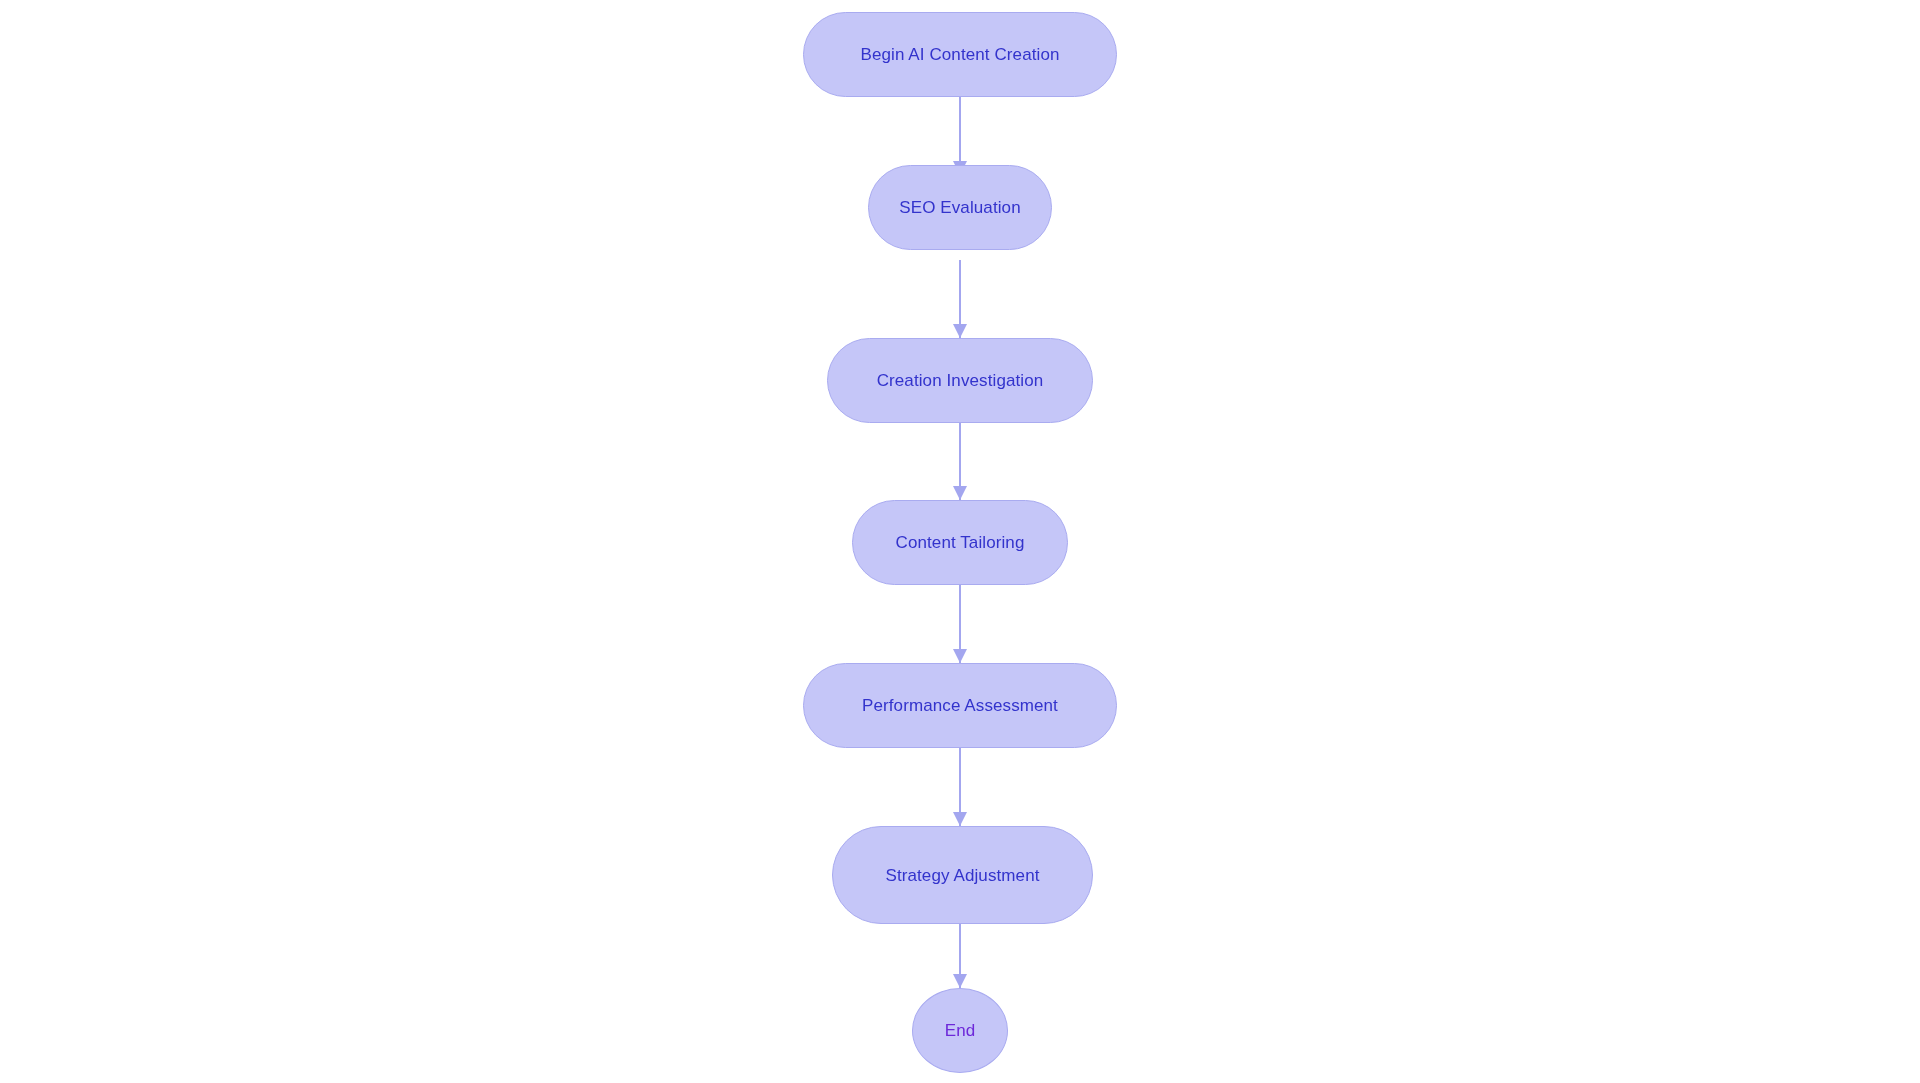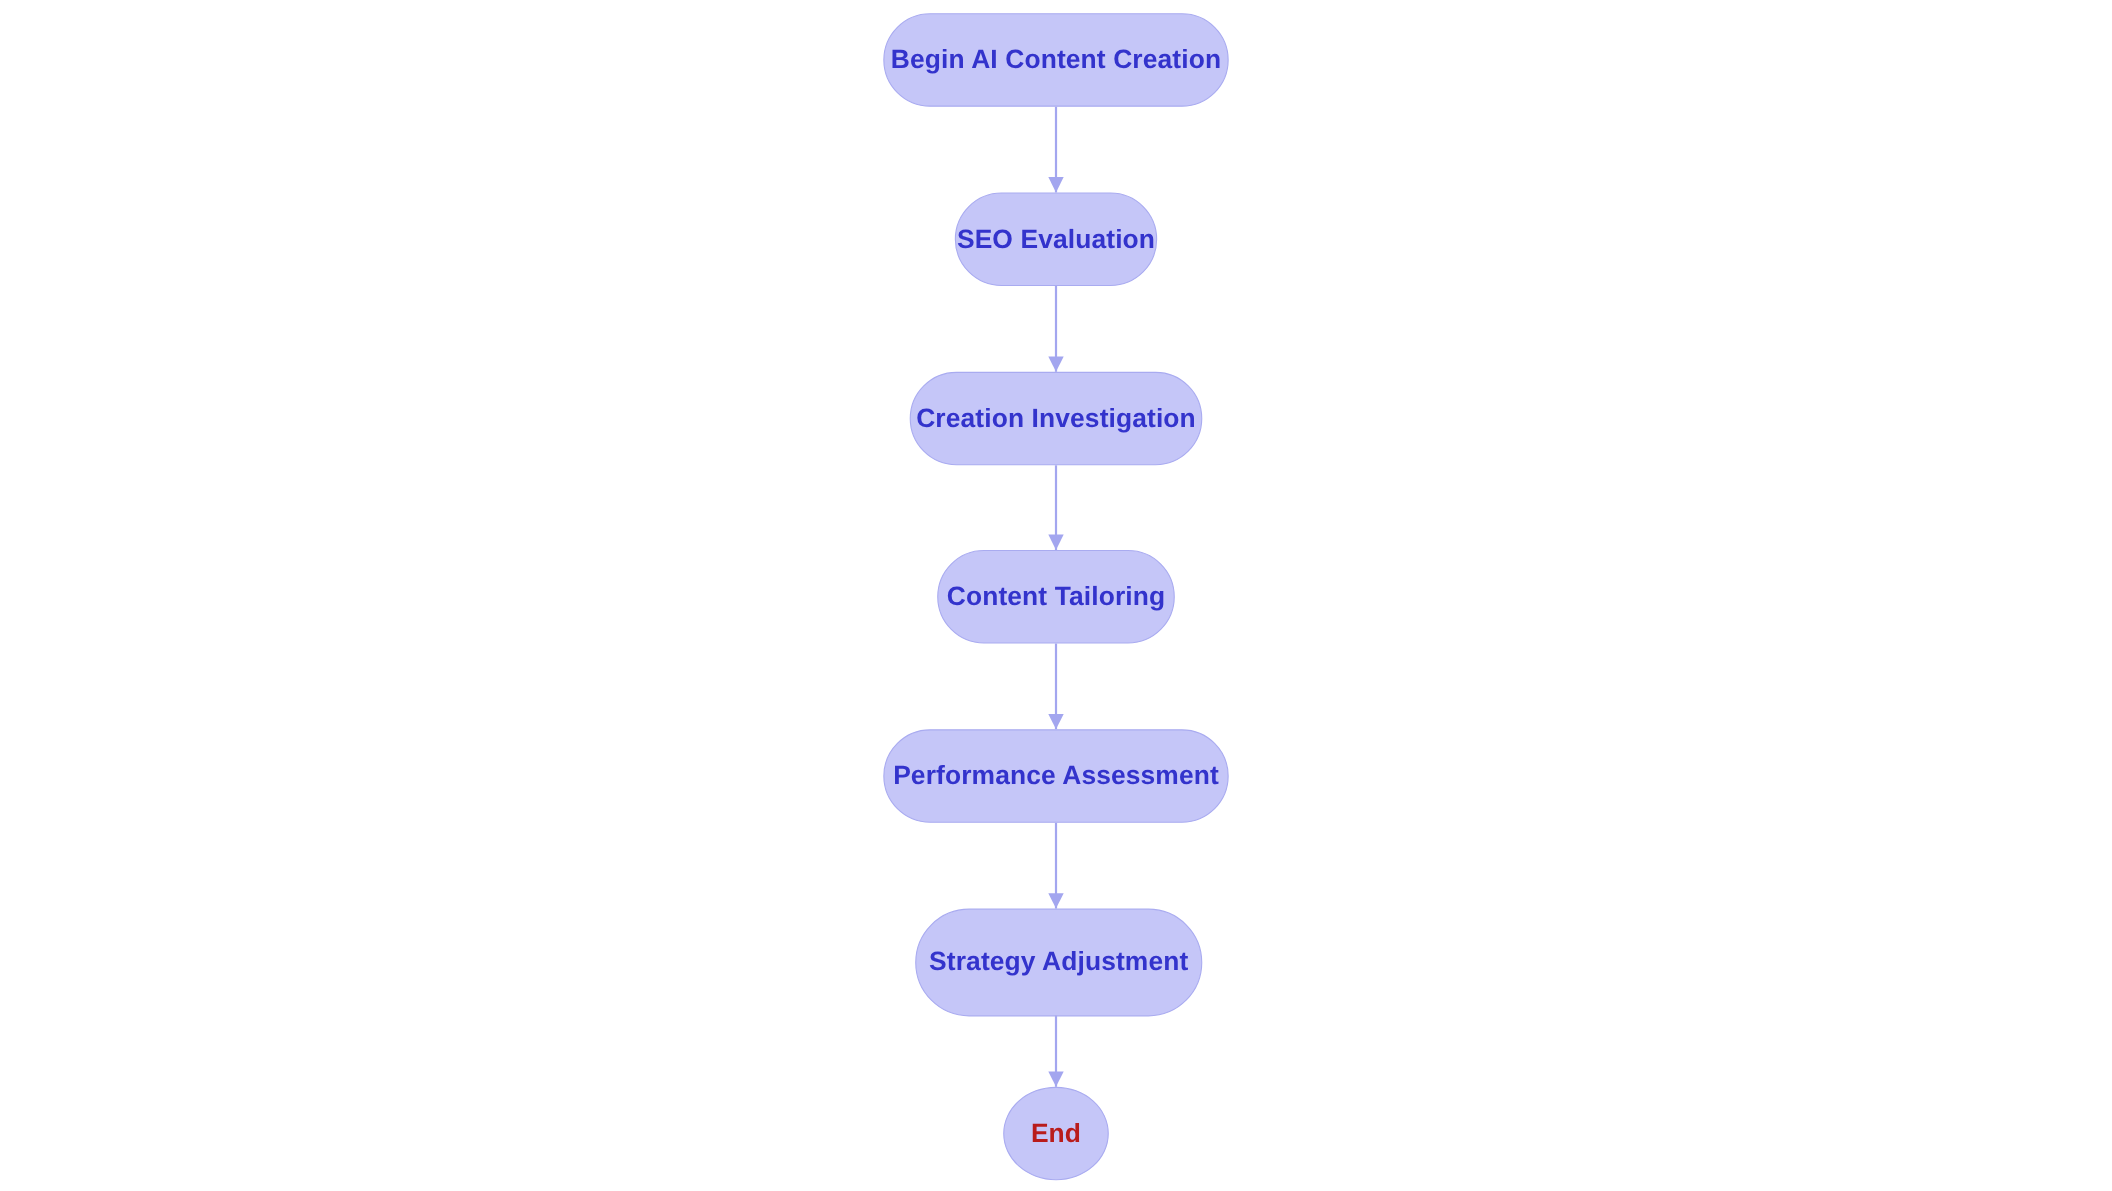--- a/index.html
+++ b/index.html
@@ -37,8 +37,8 @@
   .node-label {
     color: #3333cc;
     font-family: "Liberation Sans", sans-serif;
-    font-size: 24px;
-    font-weight: 700;
+    font-size: 17px;
+    font-weight: 400;
     line-height: 1;
     letter-spacing: 0.1px;
     white-space: nowrap;

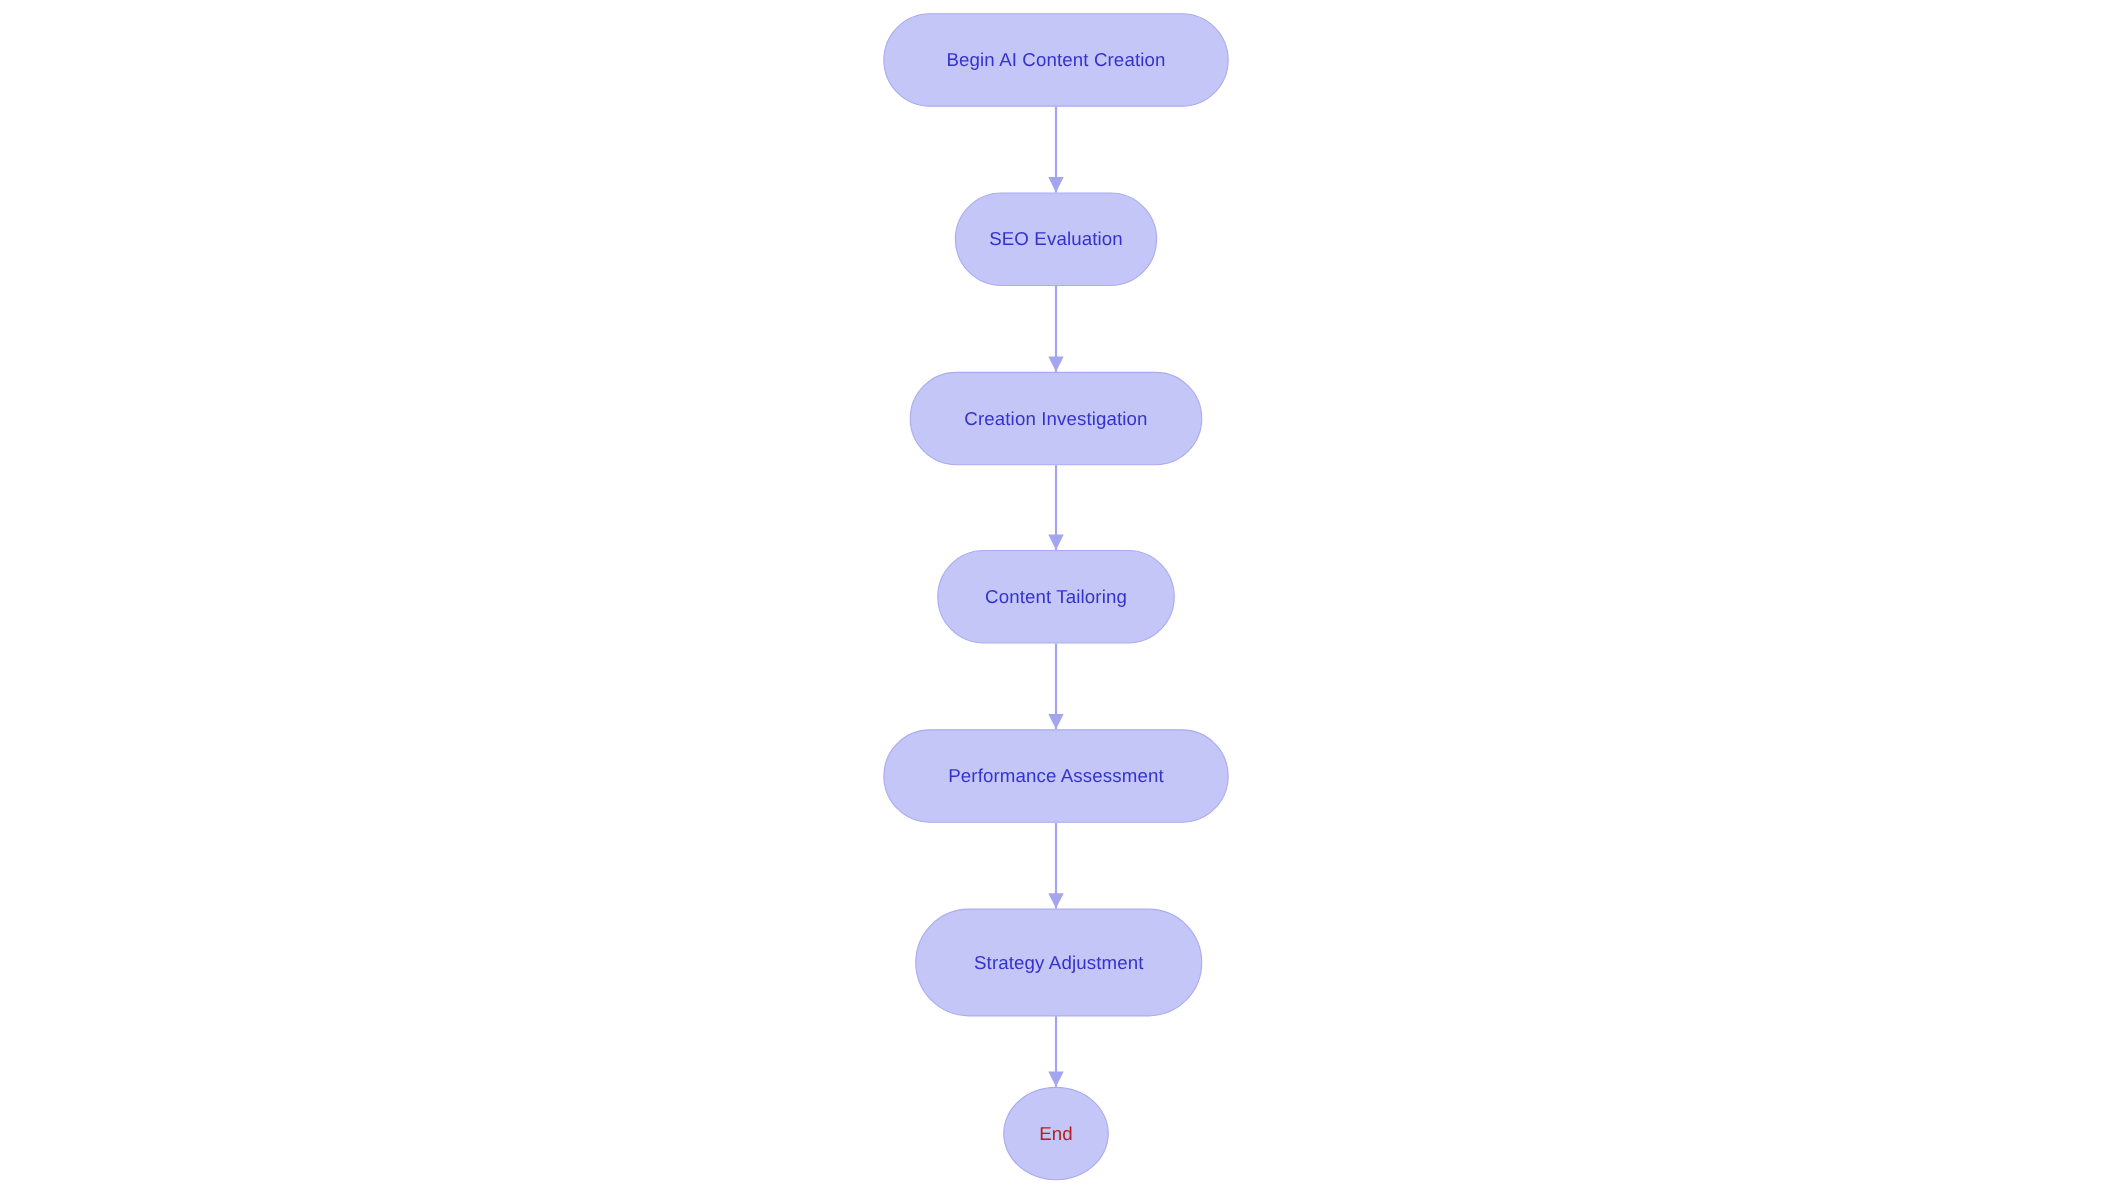--- a/index.html
+++ b/index.html
@@ -99,7 +99,7 @@
     <div class="node" style="left: 803px; top: 12px; width: 314px; height: 85px; background: rgb(197, 198, 248); border-color: rgb(169, 171, 240);">
       <span class="node-label" style="color: rgb(51, 51, 204);">Begin AI Content Creation</span>
     </div>
-    <div class="node" style="left: 868px; top: 175px; width: 184px; height: 85px; background: rgb(197, 198, 248); border-color: rgb(169, 171, 240);">
+    <div class="node" style="left: 868px; top: 165px; width: 184px; height: 85px; background: rgb(197, 198, 248); border-color: rgb(169, 171, 240);">
       <span class="node-label" style="color: rgb(51, 51, 204);">SEO Evaluation</span>
     </div>
     <div class="node" style="left: 827px; top: 338px; width: 266px; height: 85px; background: rgb(197, 198, 248); border-color: rgb(169, 171, 240);">

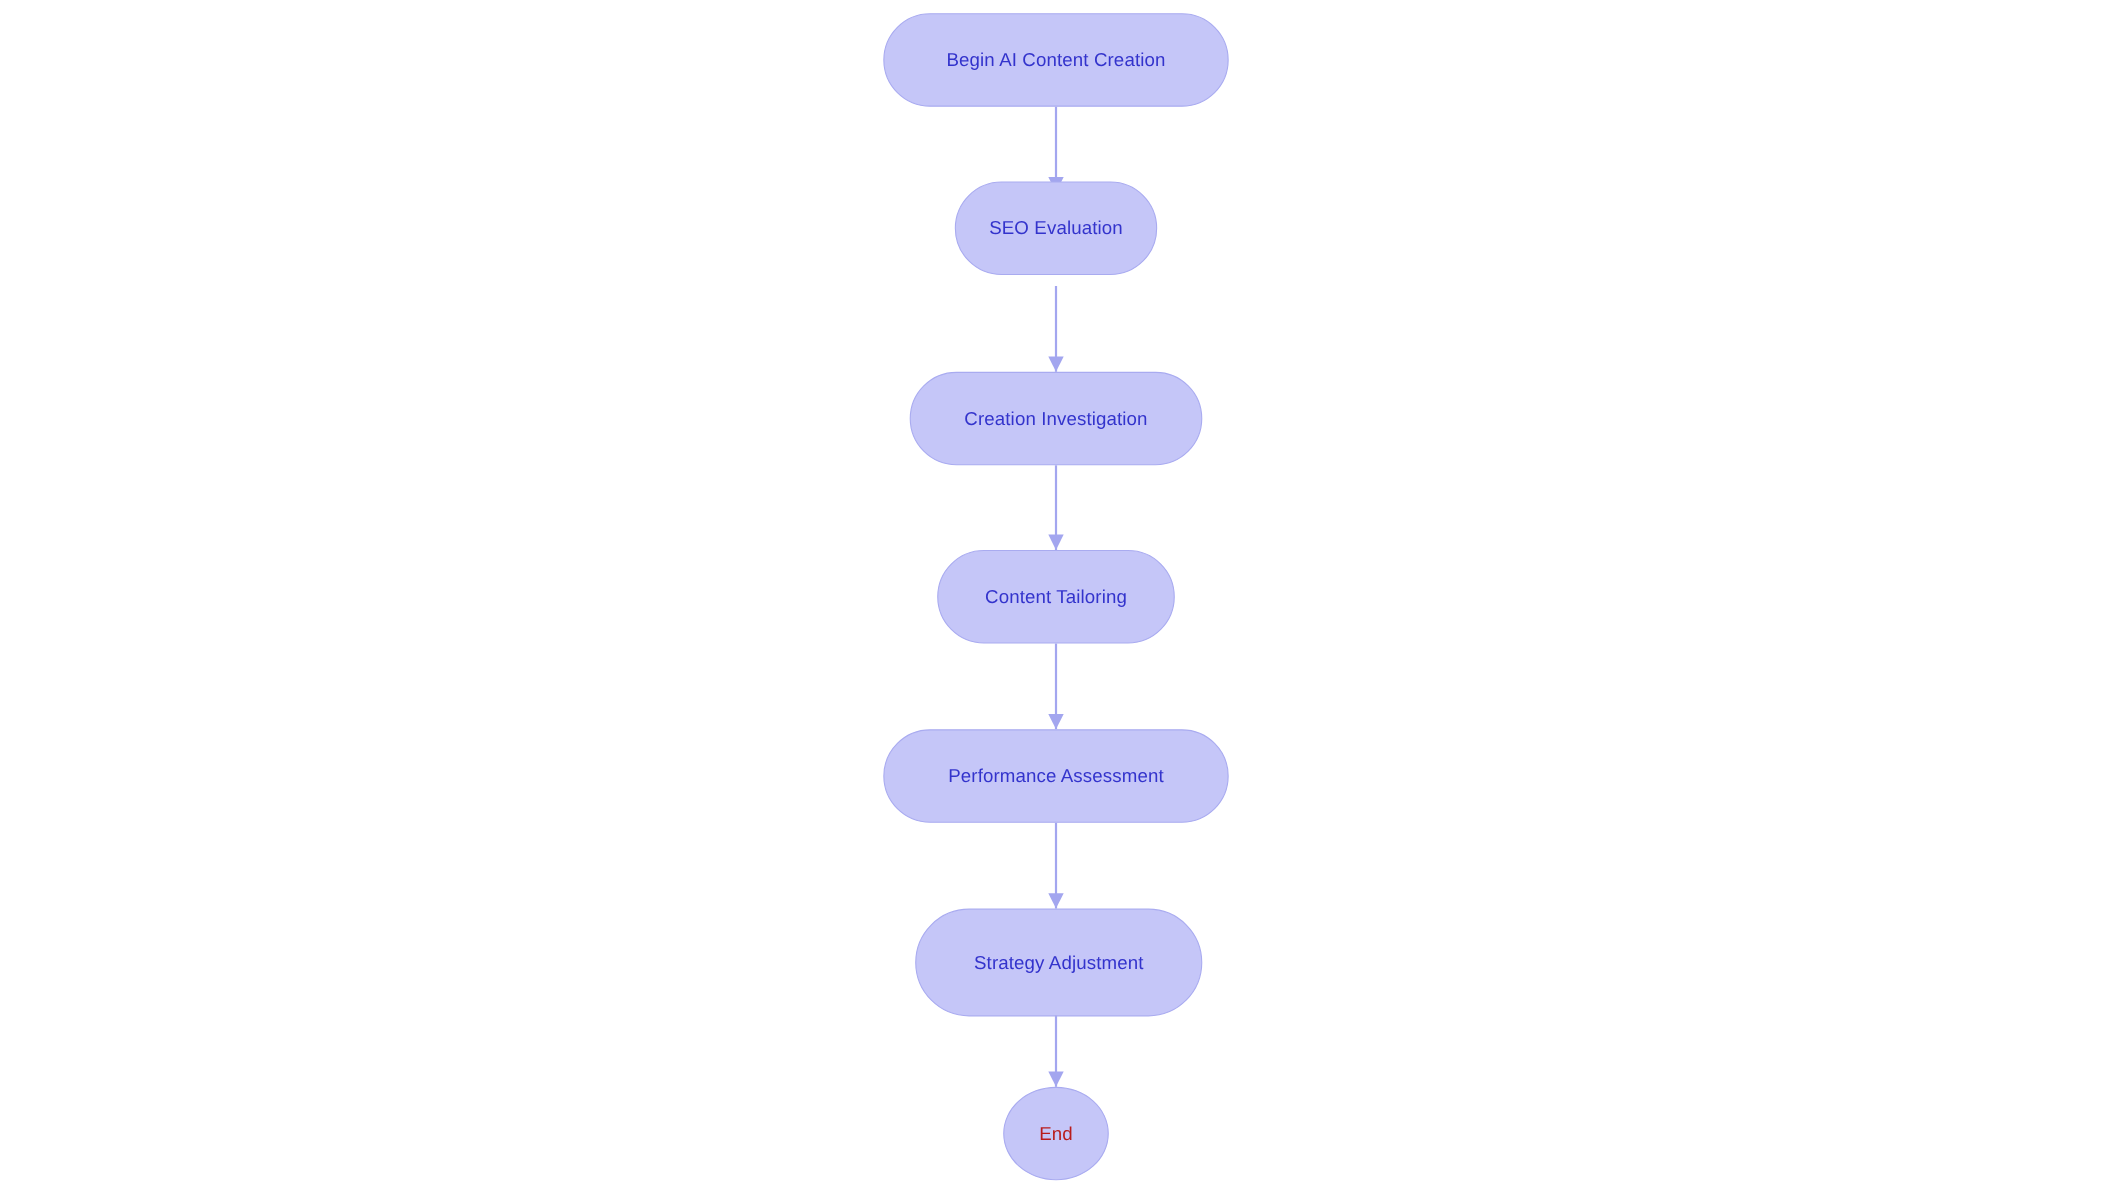--- a/index.html
+++ b/index.html
@@ -115,7 +115,7 @@
       <span class="node-label" style="color: rgb(51, 51, 204);">Strategy Adjustment</span>
     </div>
     <div class="node" style="left: 912px; top: 988px; width: 96px; height: 85px; background: rgb(197, 198, 248); border-color: rgb(169, 171, 240); border-radius: 50%;">
-      <span class="node-label" style="color: #b91c1c;">End</span>
+      <span class="node-label" style="color: #6d28d9;">End</span>
     </div>
   </div>
 

